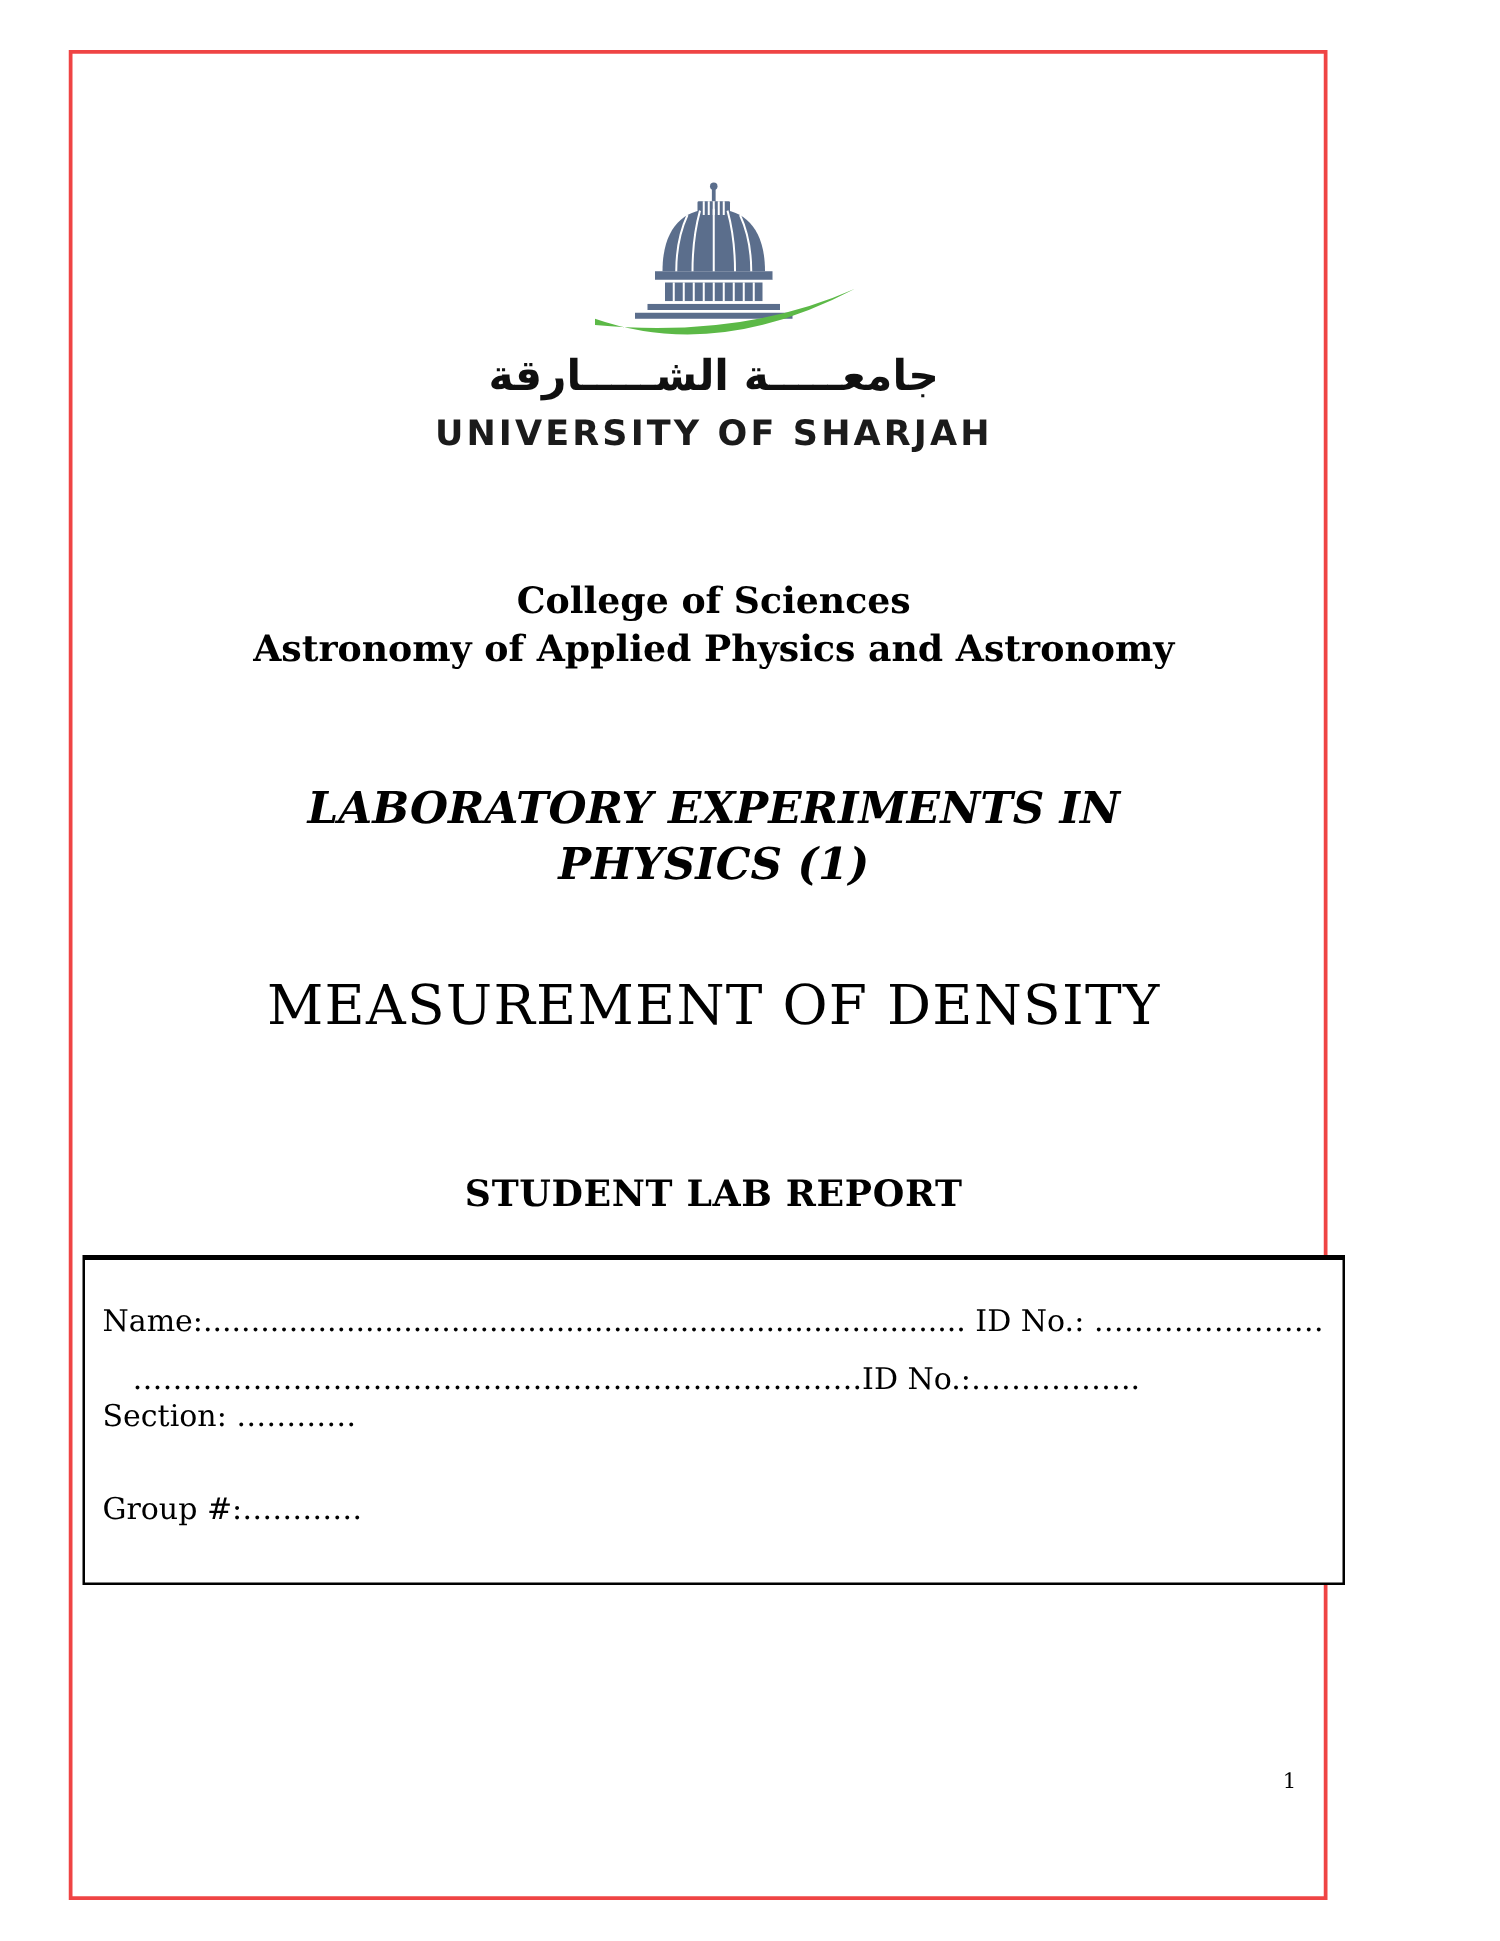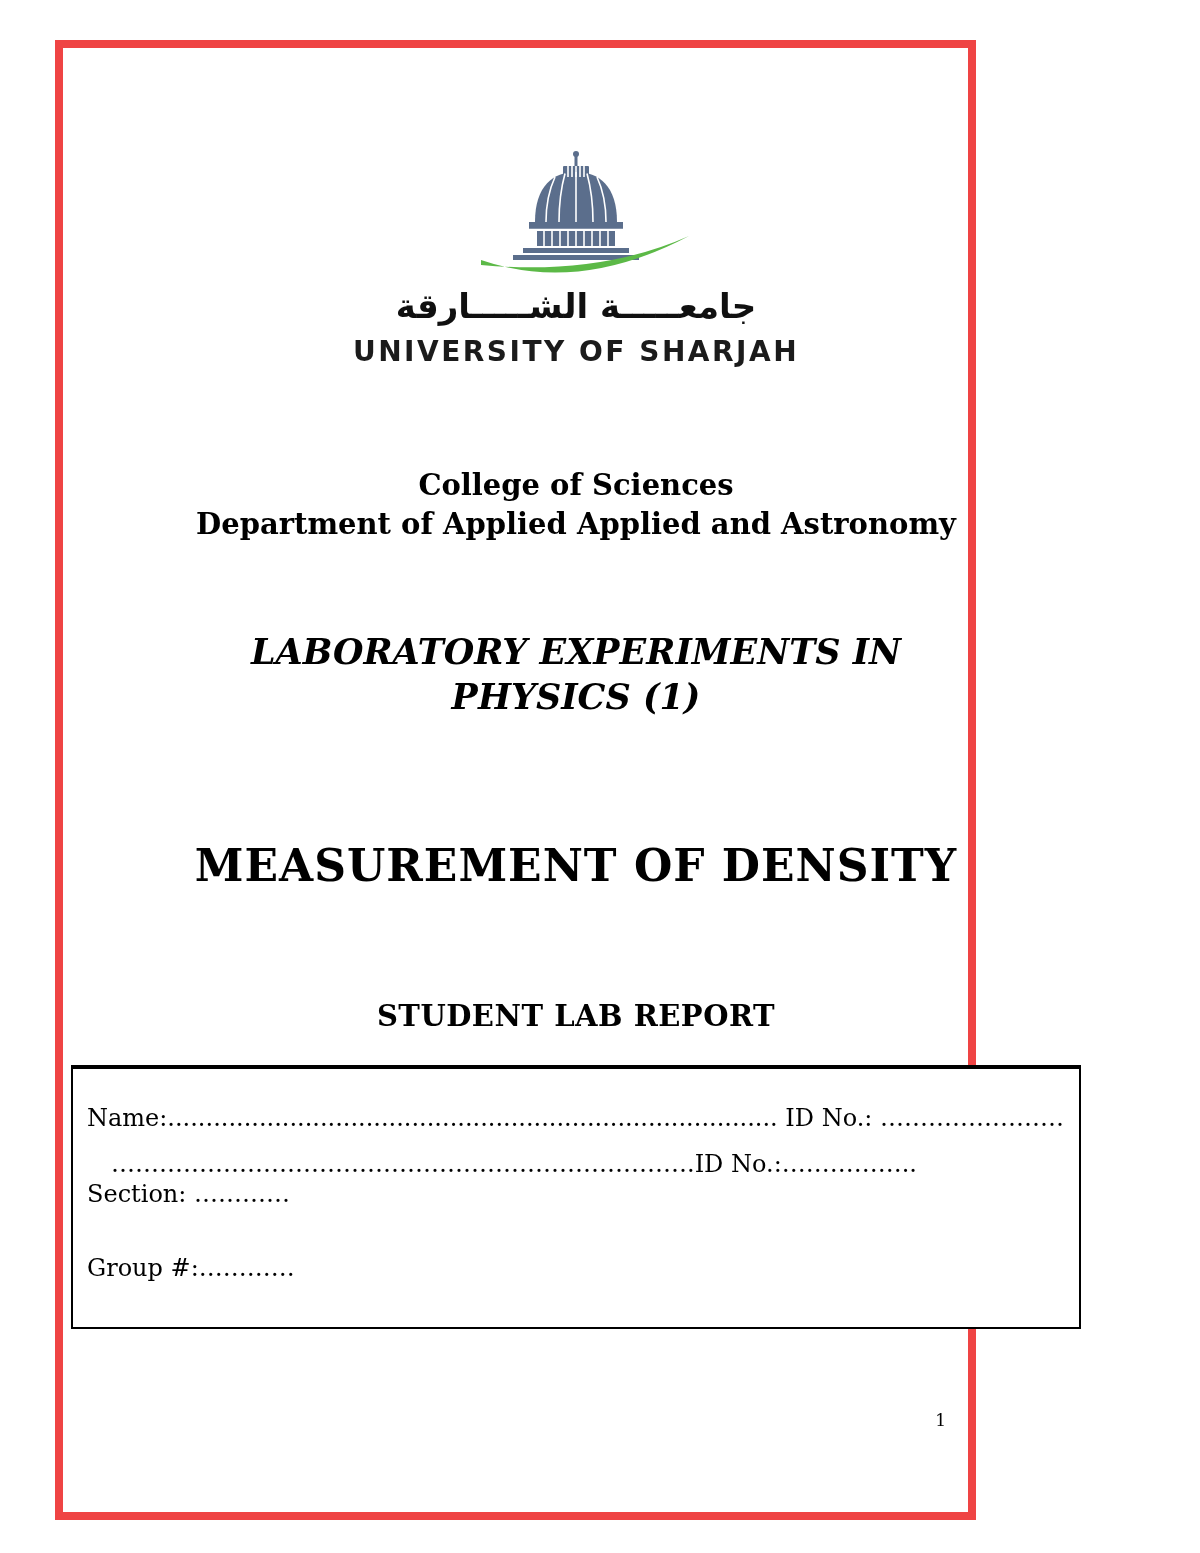--- a/index.html
+++ b/index.html
@@ -19,9 +19,9 @@
     position: absolute;
     left: 55px;
     top: 40px;
-    width: 921px;
+    width: 1007px;
     height: 1480px;
-    border: 8px solid #ef4444;
+    border: 3px solid #ef4444;
     box-sizing: border-box;
     background: #ffffff;
   }

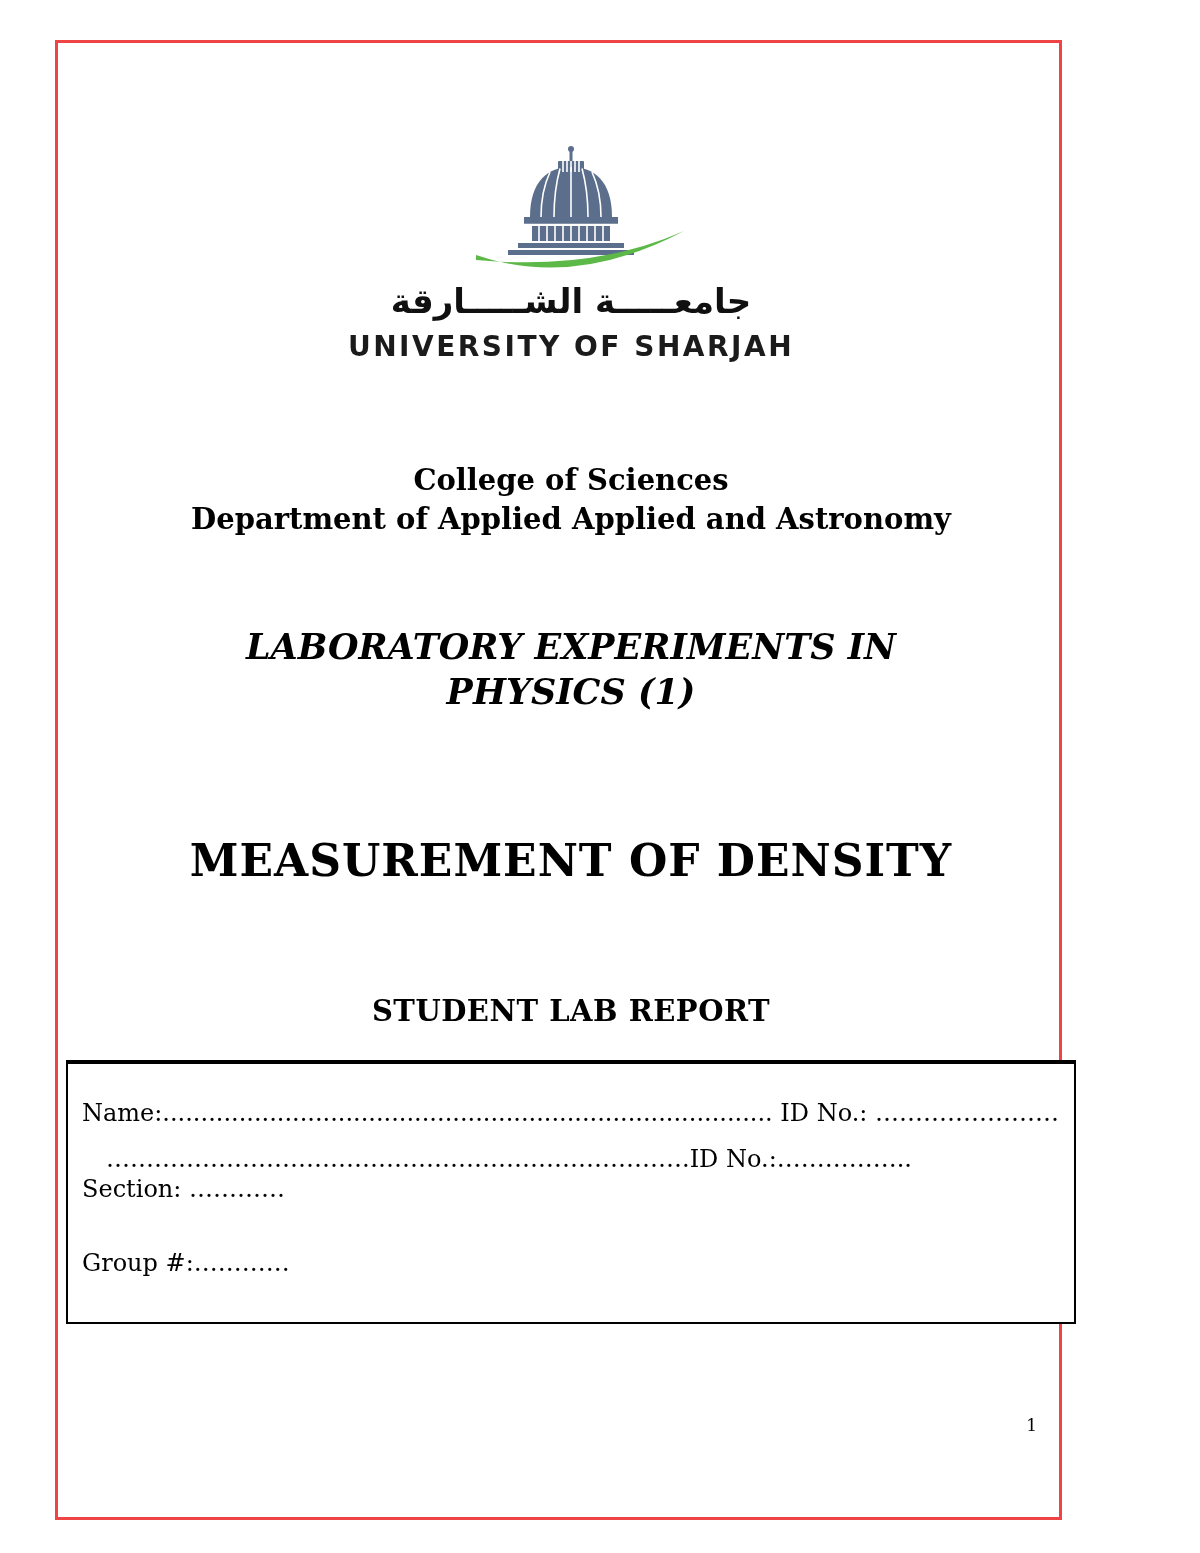--- a/index.html
+++ b/index.html
@@ -157,7 +157,7 @@
 
     <div class="college-block">
       <div>College of Sciences</div>
-      <div>Department of Applied Applied and Astronomy</div>
+      <div>Astronomy of Applied Physics and Astronomy</div>
     </div>
 
     <div class="course-block">

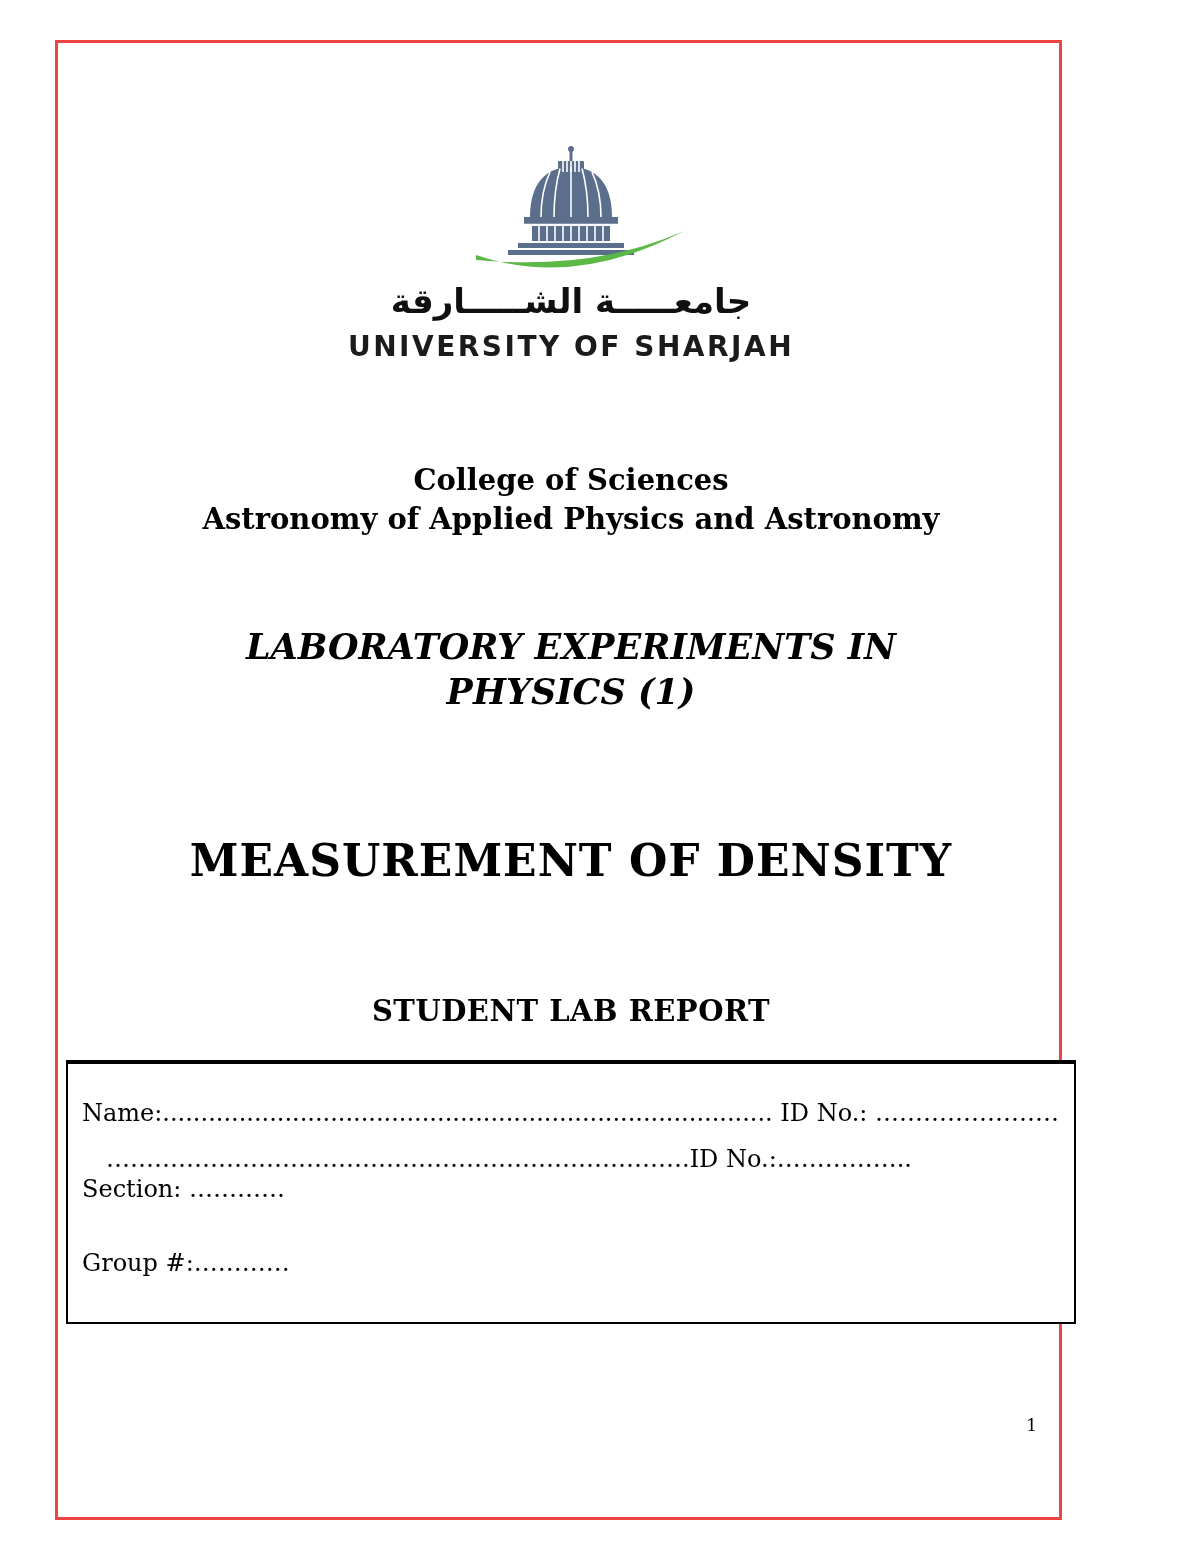--- a/index.html
+++ b/index.html
@@ -69,8 +69,8 @@
     line-height: 1.3;
   }
   .main-title {
-    margin-top: 120px;
-    font-weight: bold;
+    margin-top: 64px;
+    font-weight: normal;
     font-size: 44px;
     letter-spacing: 1px;
   }

